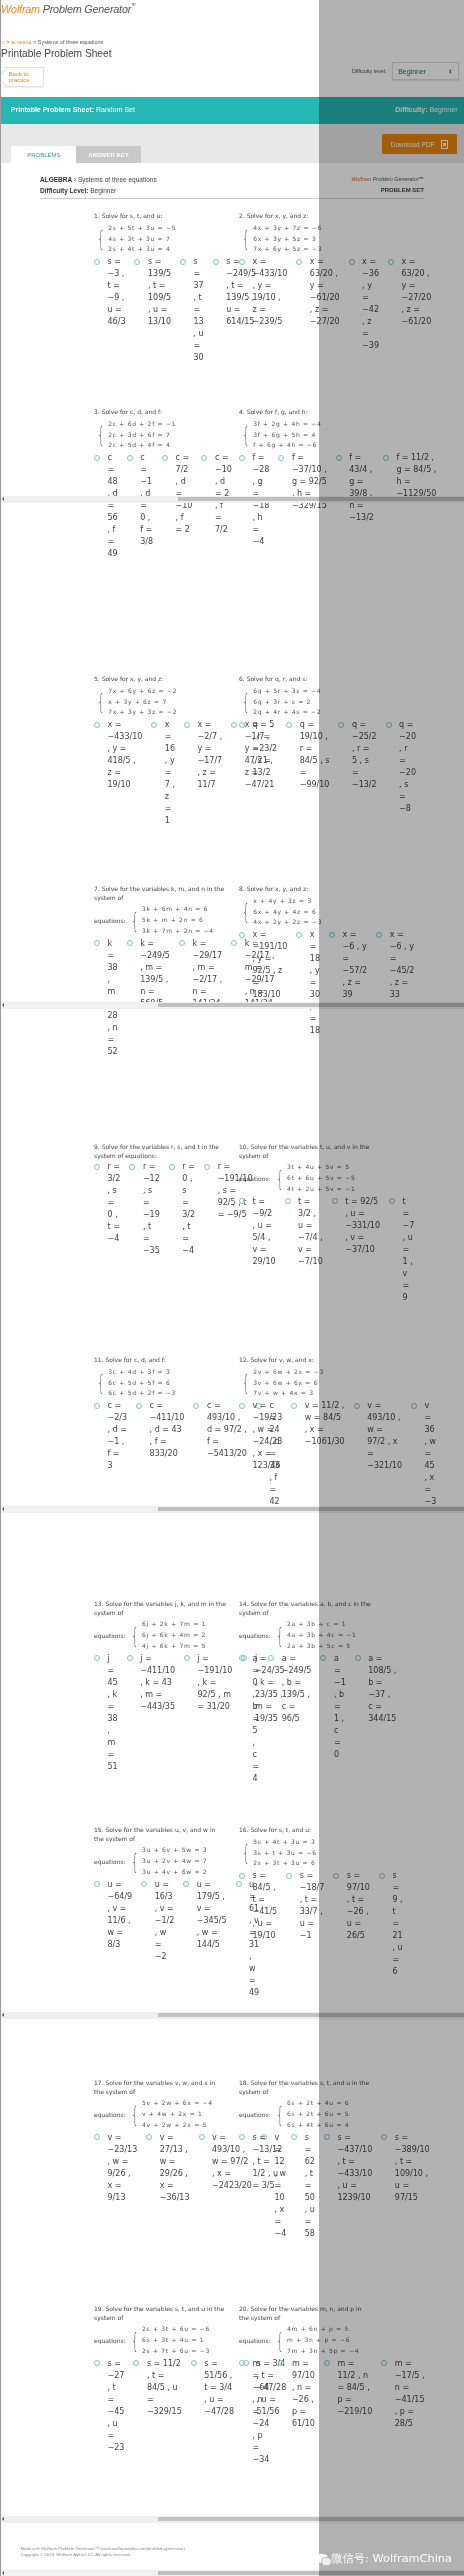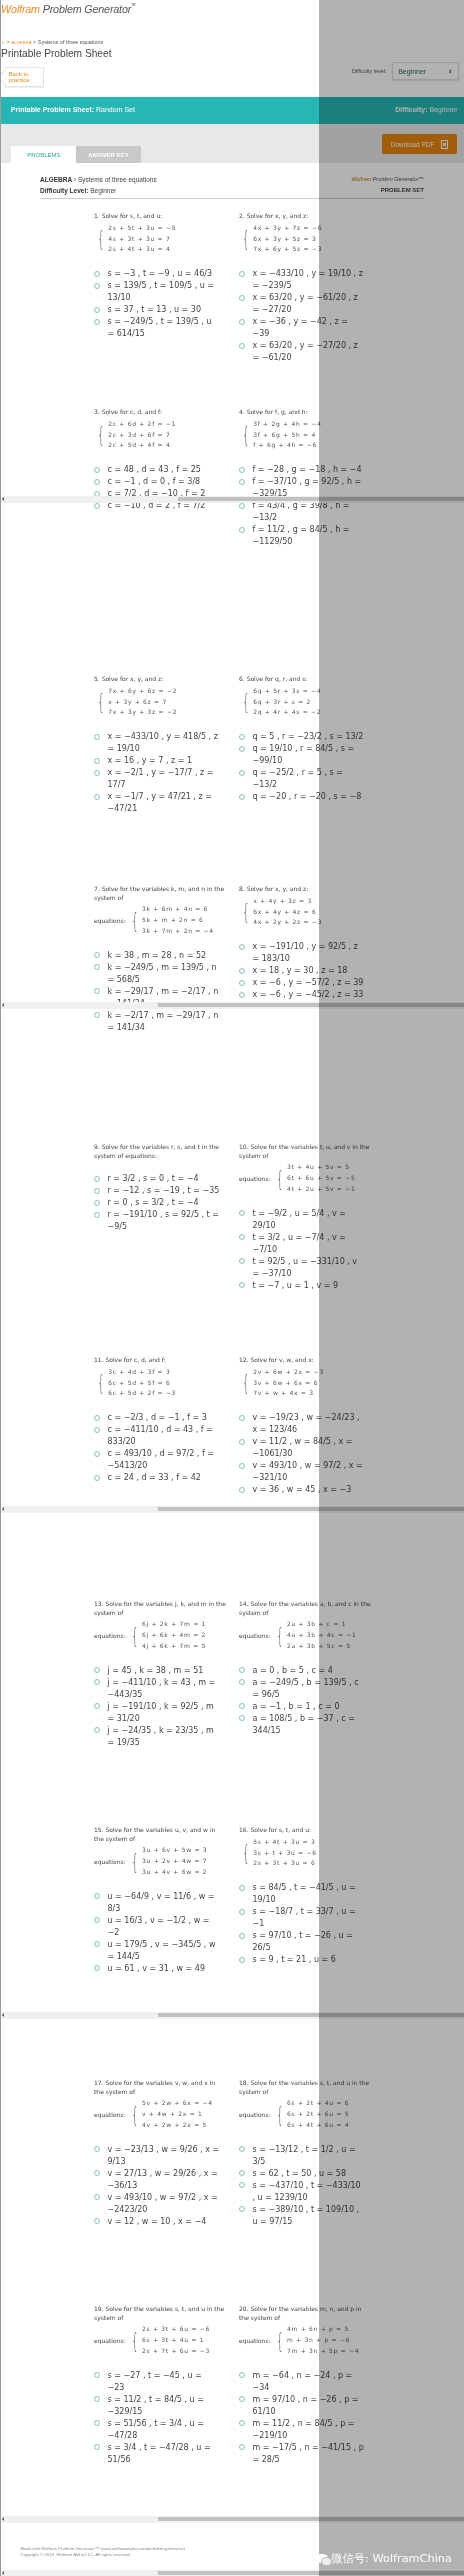--- a/index.html
+++ b/index.html
@@ -44,7 +44,7 @@
   .eqsys .lbl{margin-right:2.2px;}
   .brace{font-size:21.5px;line-height:1;color:#555;font-weight:100;margin-right:0.5px;transform:scaleX(0.5);}
   .eqs{display:flex;flex-direction:column;line-height:10.8px;letter-spacing:0.7px;color:#555;}
-  .options{margin-top:13px;display:flex;flex-direction:column;gap:0;}
+  .options{margin-top:1px;display:flex;flex-direction:row;gap:9px;}
   .opt{display:flex;align-items:flex-start;font-size:8px;color:#444;line-height:12px;}
   .radio{width:6px;height:6px;border:0.5px solid #7fc2c0;border-radius:50%;margin:2.7px 7.5px 0 0;flex-shrink:0;box-sizing:border-box;}
   .opt-text{white-space:normal;max-width:113px;}

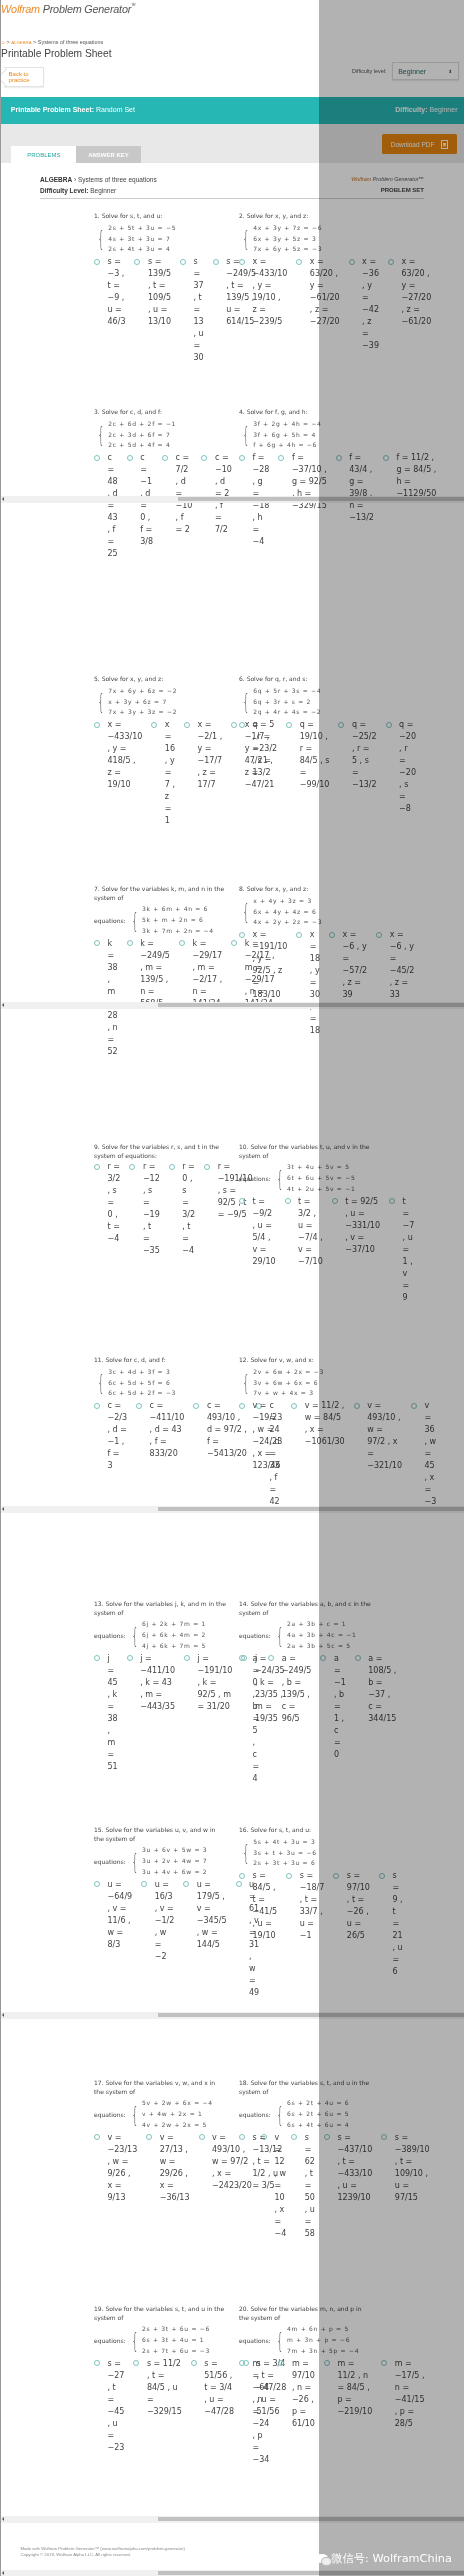--- a/index.html
+++ b/index.html
@@ -182,7 +182,7 @@
       <div class="options">
         <div class="opt">
           <span class="radio"></span>
-          <span class="opt-text">c = 48 ,  d = 43 ,  f = 25</span>
+          <span class="opt-text">c = 48 ,  d = 56 ,  f = 49</span>
         </div>
         <div class="opt">
           <span class="radio"></span>

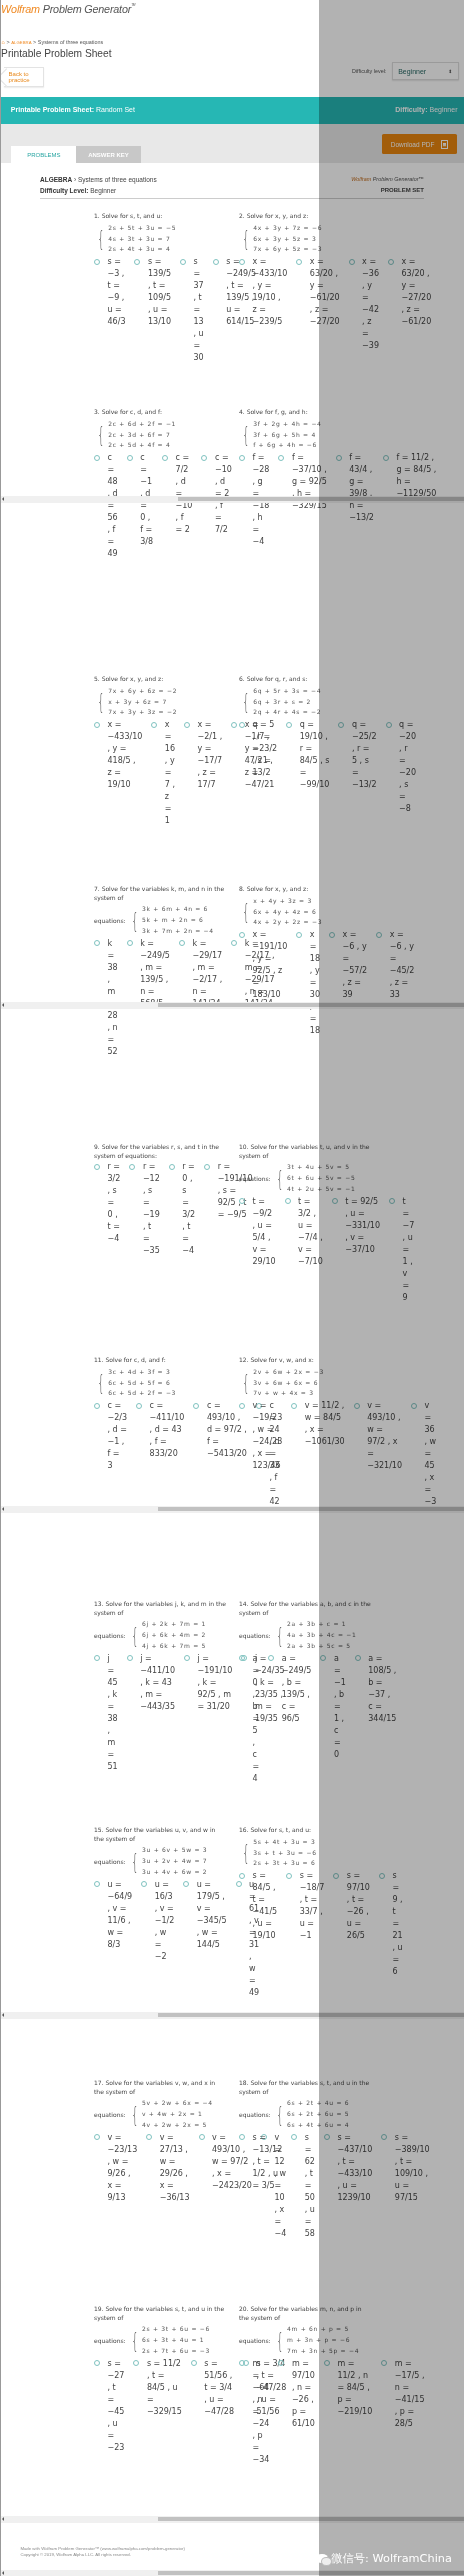--- a/index.html
+++ b/index.html
@@ -248,7 +248,7 @@
         </div>
         <div class="opt">
           <span class="radio"></span>
-          <span class="opt-text">x = −2/1 ,  y = −17/7 ,  z = 17/7</span>
+          <span class="opt-text">x = −2/7 ,  y = −17/7 ,  z = 11/7</span>
         </div>
         <div class="opt">
           <span class="radio"></span>

